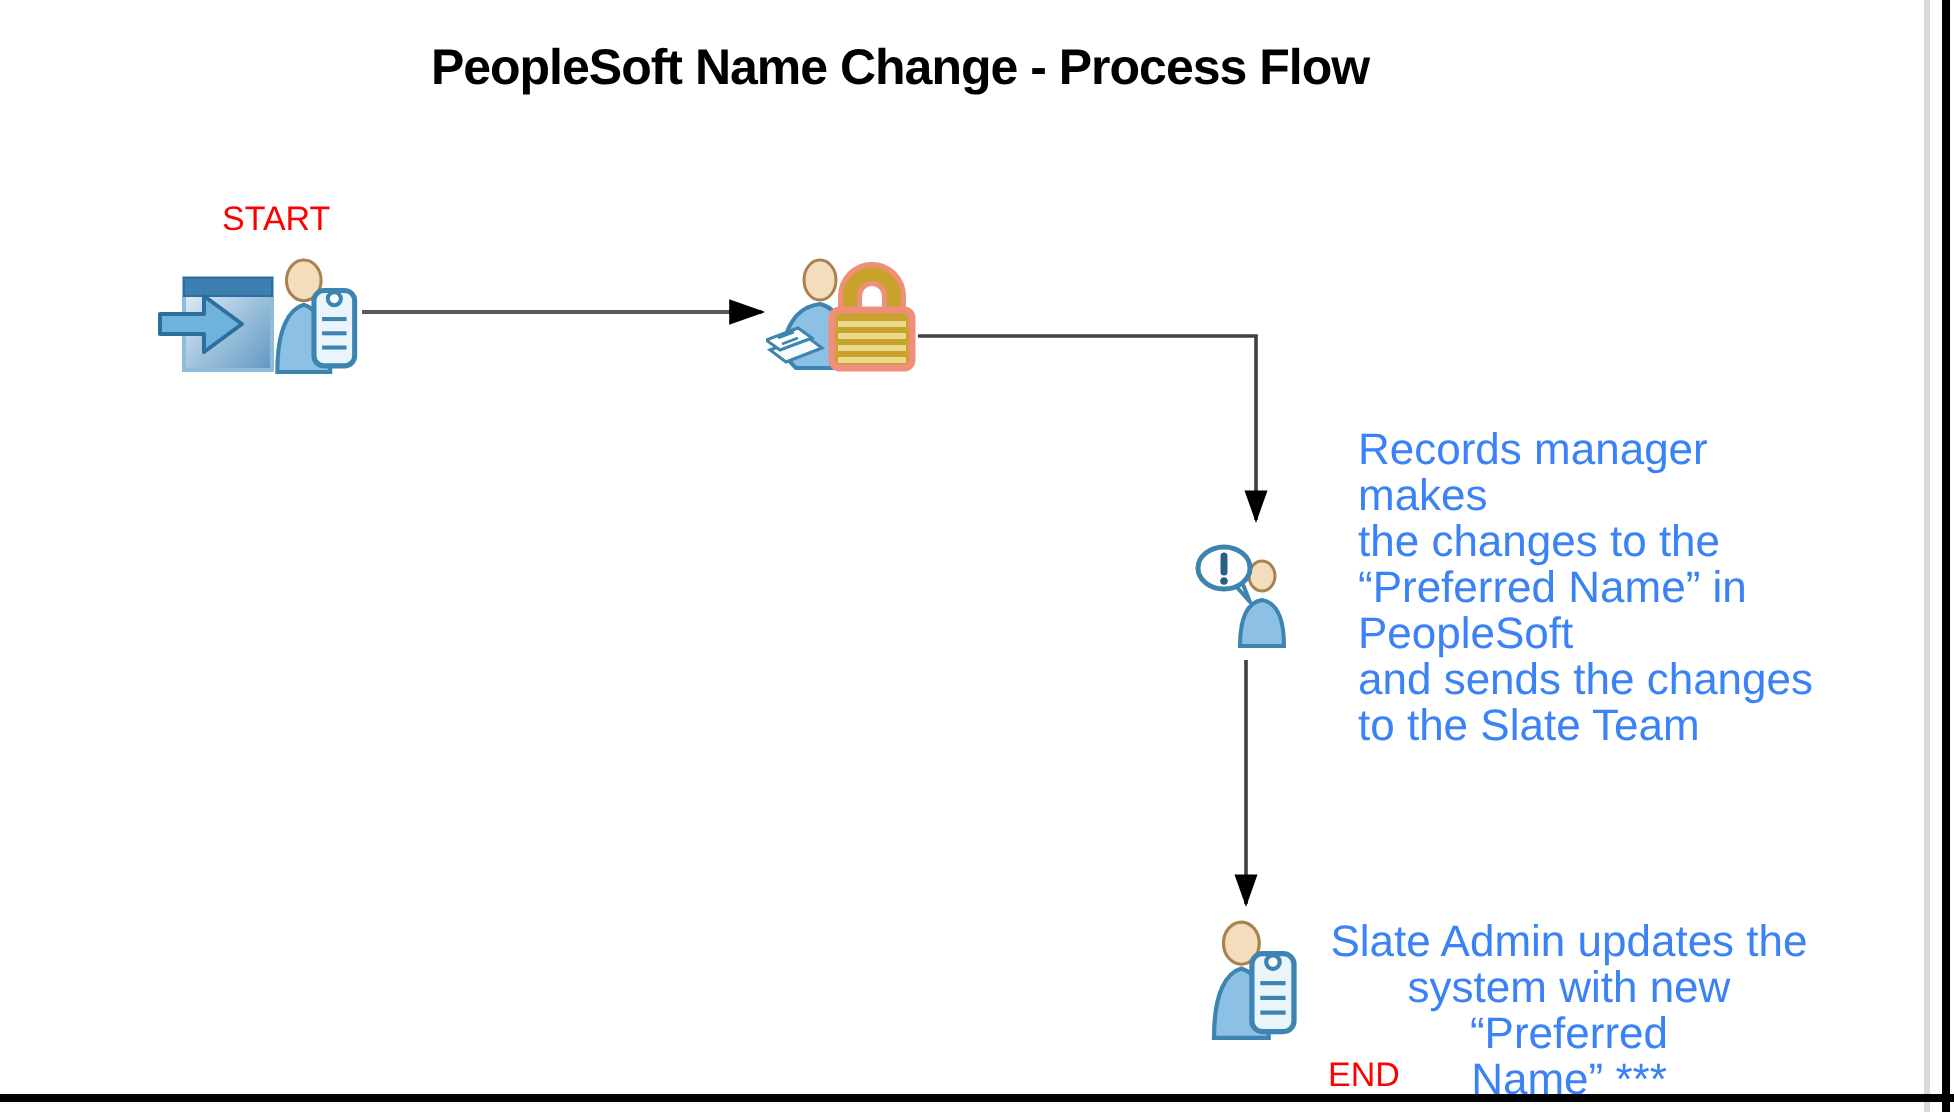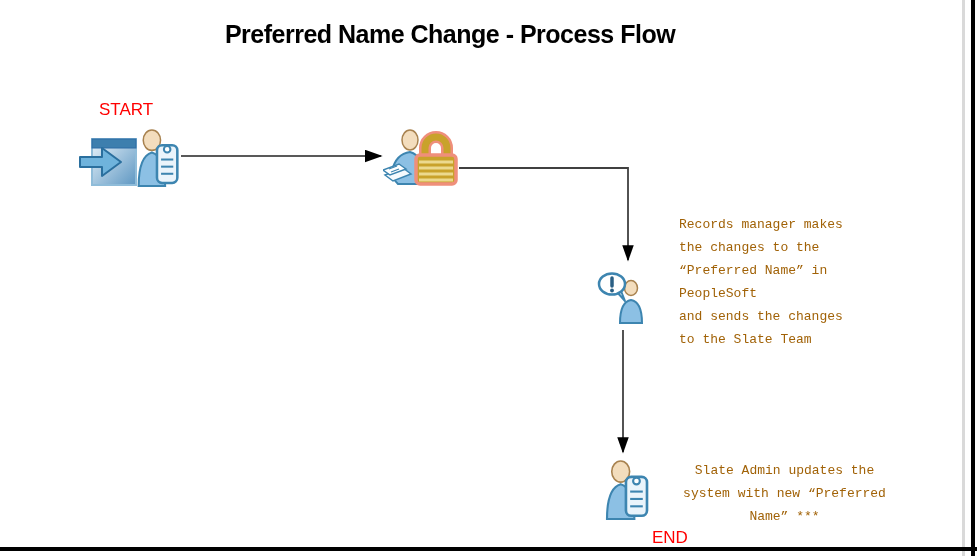--- a/index.html
+++ b/index.html
@@ -35,7 +35,7 @@
 
 <div class="canvas">
 
-  <div class="title">Preferred Name Change - Process Flow</div>
+  <div class="title">PeopleSoft Name Change - Process Flow</div>
 
   <div class="marker start">START</div>
   <div class="marker end">END</div>

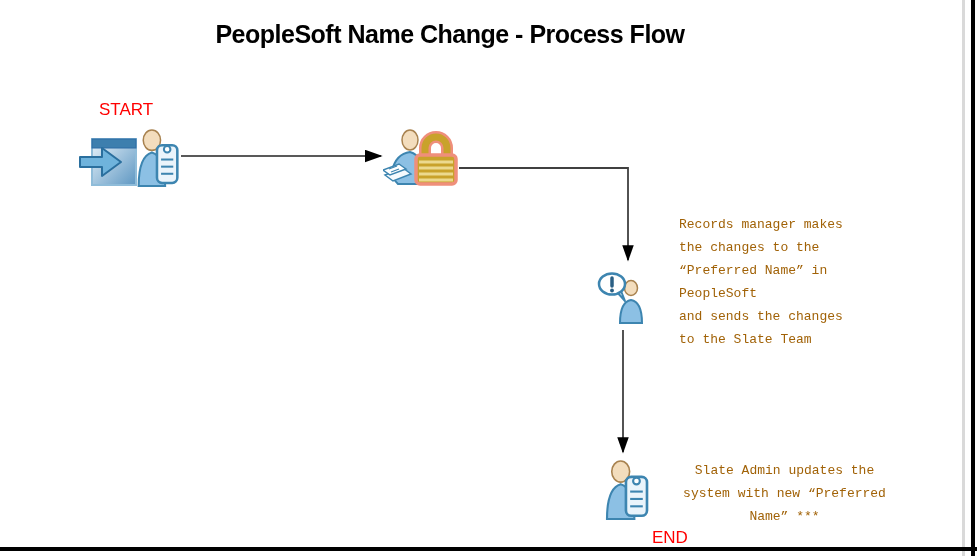--- a/index.html
+++ b/index.html
@@ -11,7 +11,7 @@
     position:absolute;left:0;top:20px;width:900px;text-align:center;
     font-size:25px;font-weight:bold;color:#000000;letter-spacing:-0.5px;
   }
-  .marker{position:absolute;font-size:17px;color:#ff0000;}
+  .marker{position:absolute;font-size:17px;color:#ff0000;margin-left:12px;}
   .start{left:99px;top:100px;}
   .end{left:652px;top:528px;width:265px;}
   .textblock{

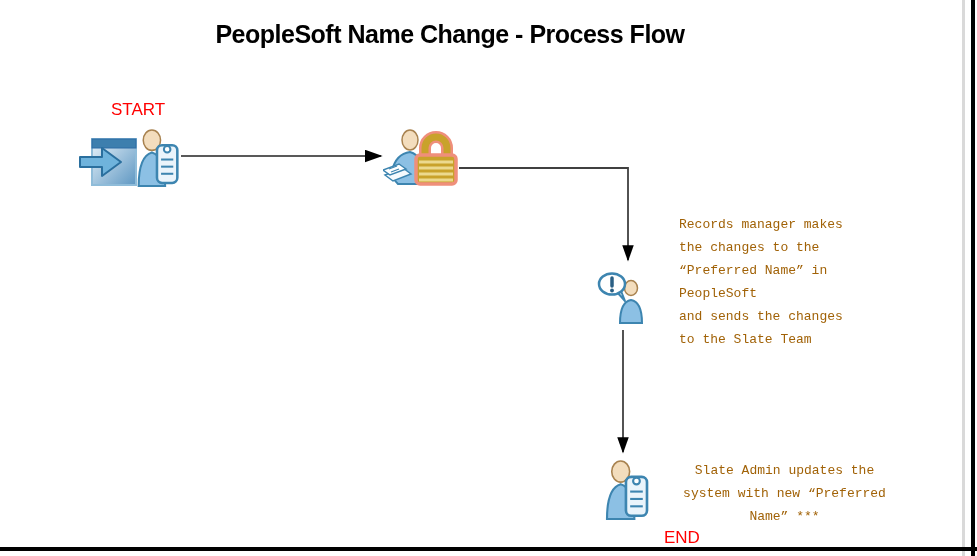--- a/index.html
+++ b/index.html
@@ -15,9 +15,8 @@
   .start{left:99px;top:100px;}
   .end{left:652px;top:528px;width:265px;}
   .textblock{
-    position:absolute;font-size:13px;line-height:23px;color:#a16207;
+    position:absolute;font-size:22px;line-height:23px;color:#3b82f6;
     white-space:pre-line;
-    font-family:Liberation Mono, monospace;
   }
   .tb1{left:11px;top:236px;width:285px;}
   .tb2{left:310px;top:236px;width:285px;}

